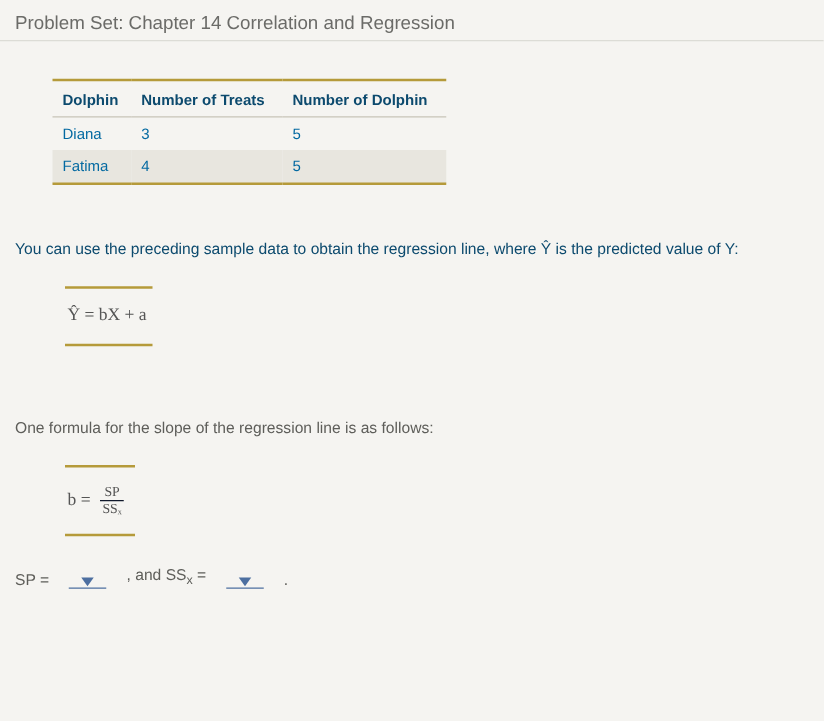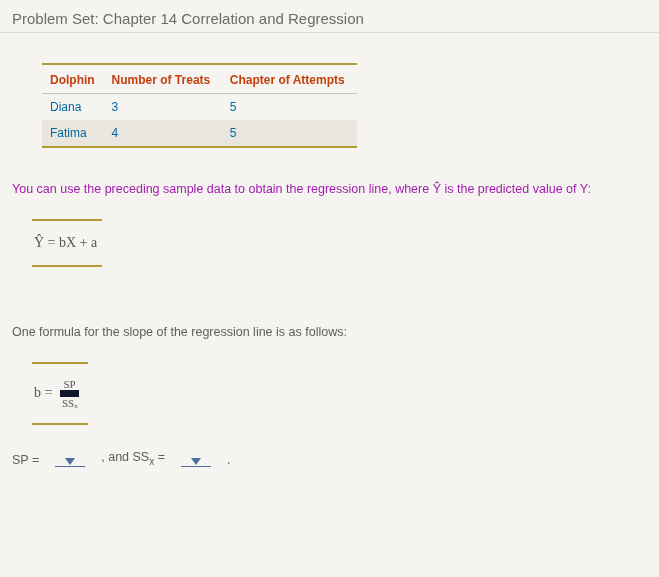--- a/index.html
+++ b/index.html
@@ -34,7 +34,7 @@
       text-align: left;
       font-weight: bold;
       font-size: 12px;
-      color: #c2410c;
+      color: #0c4a6e;
       padding: 8px 6px 6px 8px;
       border-bottom: 1px solid #c7c3b8;
     }

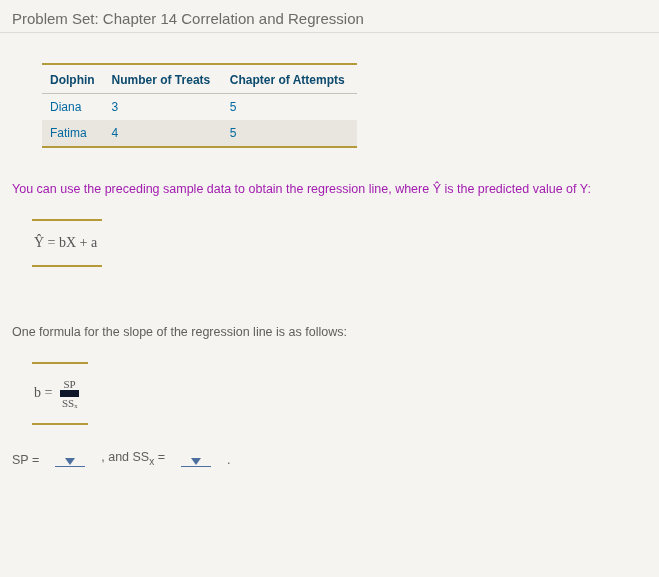--- a/index.html
+++ b/index.html
@@ -126,7 +126,7 @@
         <tr>
           <th>Dolphin</th>
           <th class="center">Number of Treats</th>
-          <th class="center">Chapter of Attempts</th>
+          <th class="center">Number of Dolphin</th>
         </tr>
       </thead>
       <tbody>

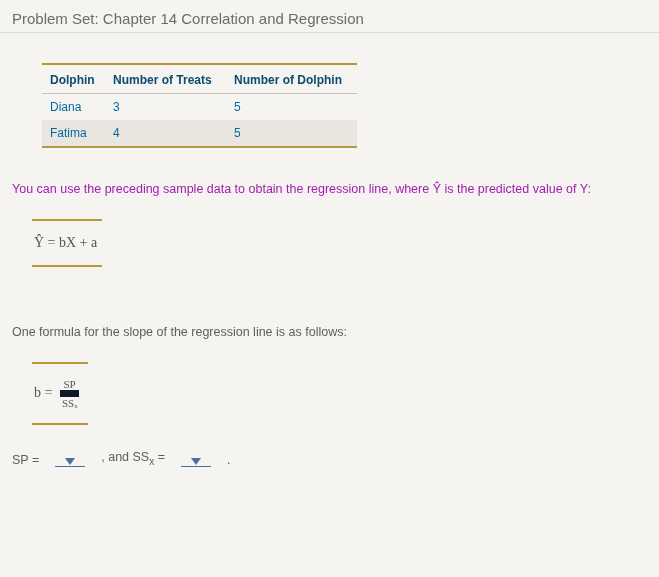--- a/index.html
+++ b/index.html
@@ -50,9 +50,9 @@
       background: #e8e6df;
     }
     .para {
-      margin: 32px 0 20px 0;
+      margin: 42px 0 20px 0;
       font-size: 12.5px;
-      color: #a21caf;
+      color: #0c4a6e;
       line-height: 1.5;
     }
     .para2 {

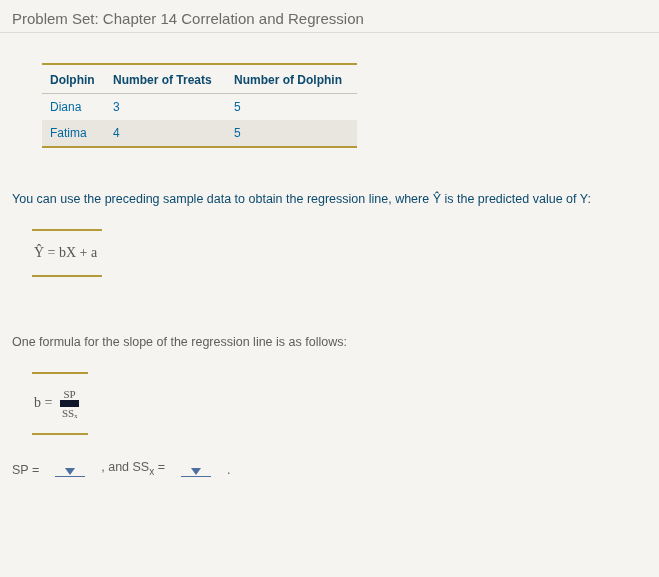--- a/index.html
+++ b/index.html
@@ -62,7 +62,7 @@
       line-height: 1.5;
     }
     .formula-block {
-      margin: 20px 0 20px 20px;
+      margin: 20px 0 20px 40px;
       width: 70px;
     }
     .formula-rule {

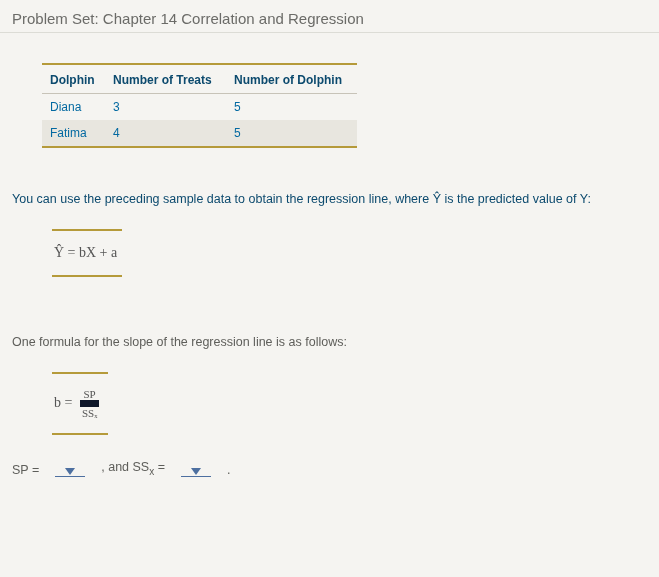--- a/index.html
+++ b/index.html
@@ -85,7 +85,7 @@
       line-height: 1.1;
       margin-left: 4px;
     }
-    .frac .num { display: block; border-bottom: 7px solid #0f172a; padding: 0 2px; }
+    .frac .num { display: block; border-bottom: 1px solid #0f172a; padding: 0 2px; }
     .frac .den { display: block; padding: 0 2px; }
     .fill-row {
       margin: 24px 0 10px 0;

